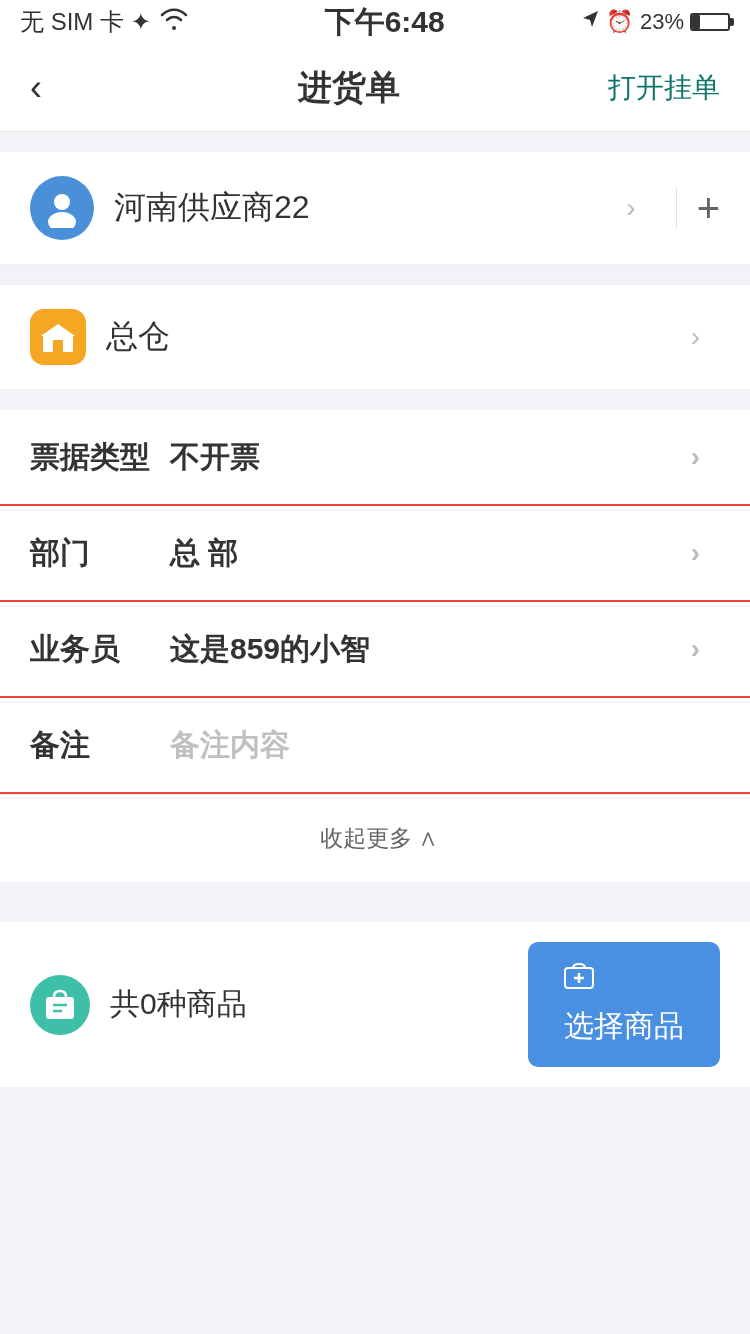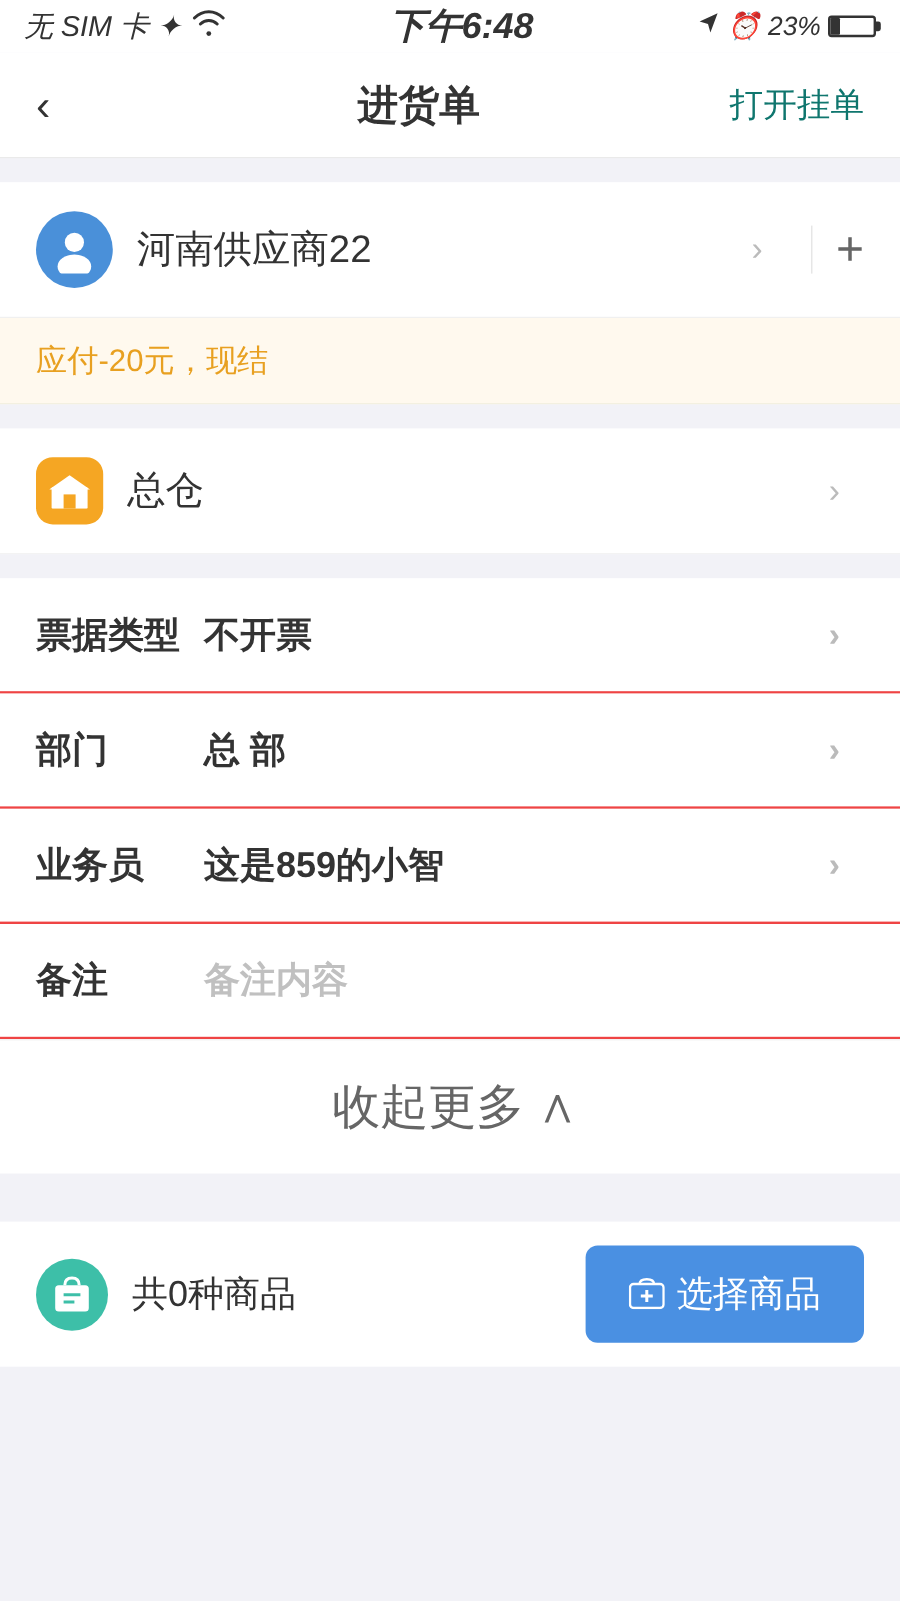--- a/index.html
+++ b/index.html
@@ -23,7 +23,6 @@
       padding: 0 20px;
       font-size: 24px;
       font-weight: 500;
-      font-style: italic;
     }
     .status-left { display: flex; align-items: center; gap: 8px; }
     .status-center { font-size: 30px; font-weight: 600; }

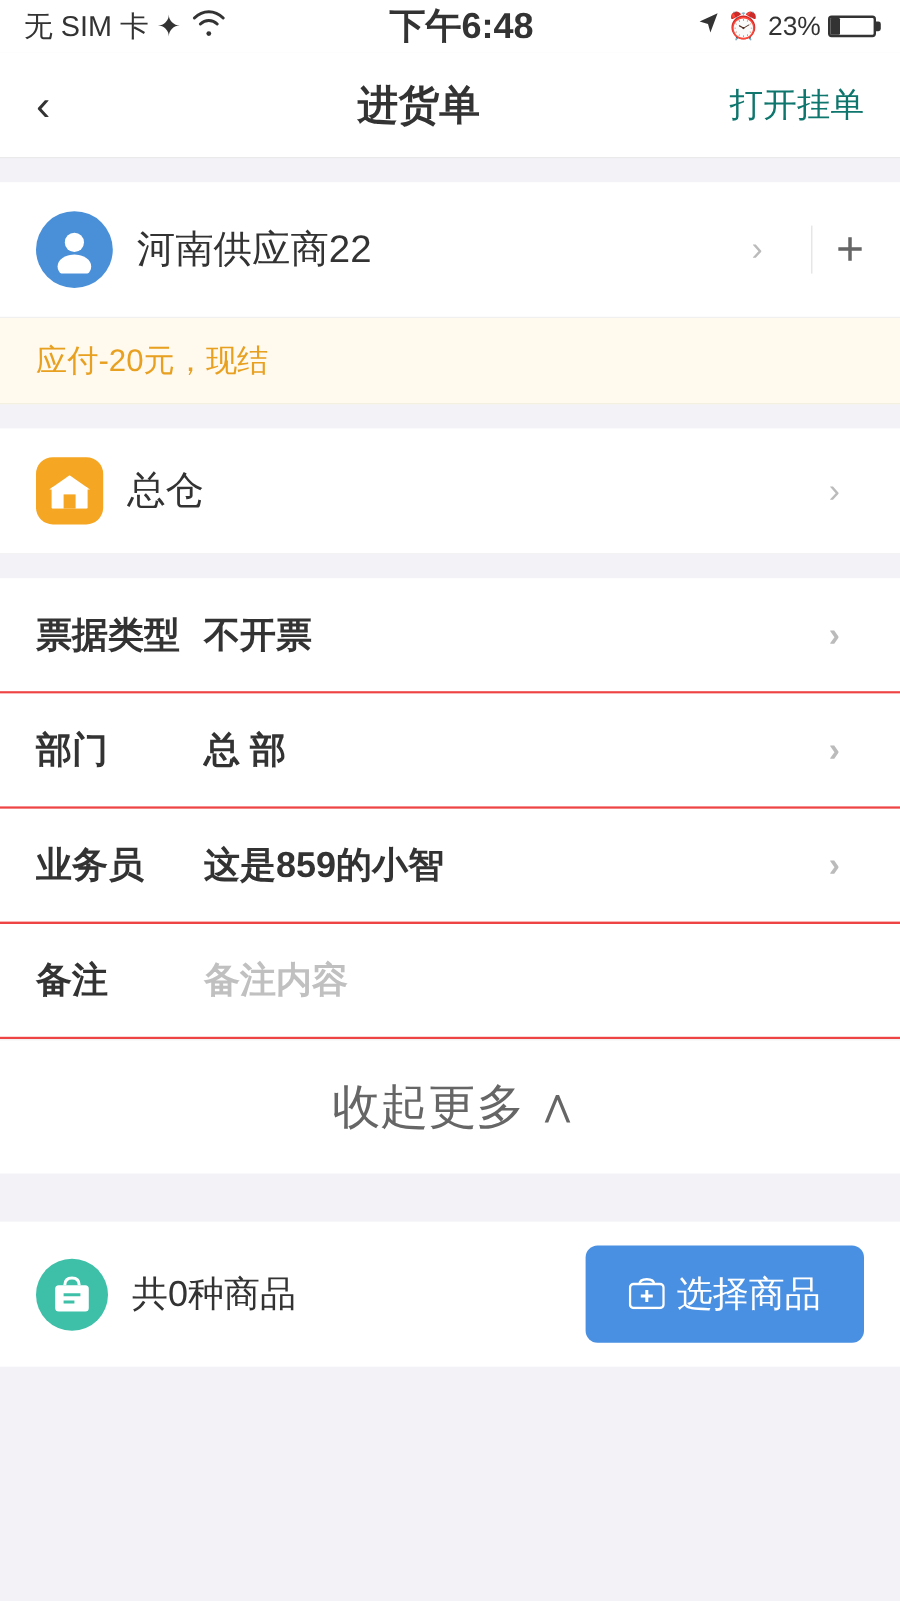--- a/index.html
+++ b/index.html
@@ -317,7 +317,6 @@
     <div class="vertical-divider"></div>
     <div class="add-btn">+</div>
   </div>
-  <div class="notice-banner">应付-20元，现结</div>
 </div>
 
 <div class="section-divider"></div>

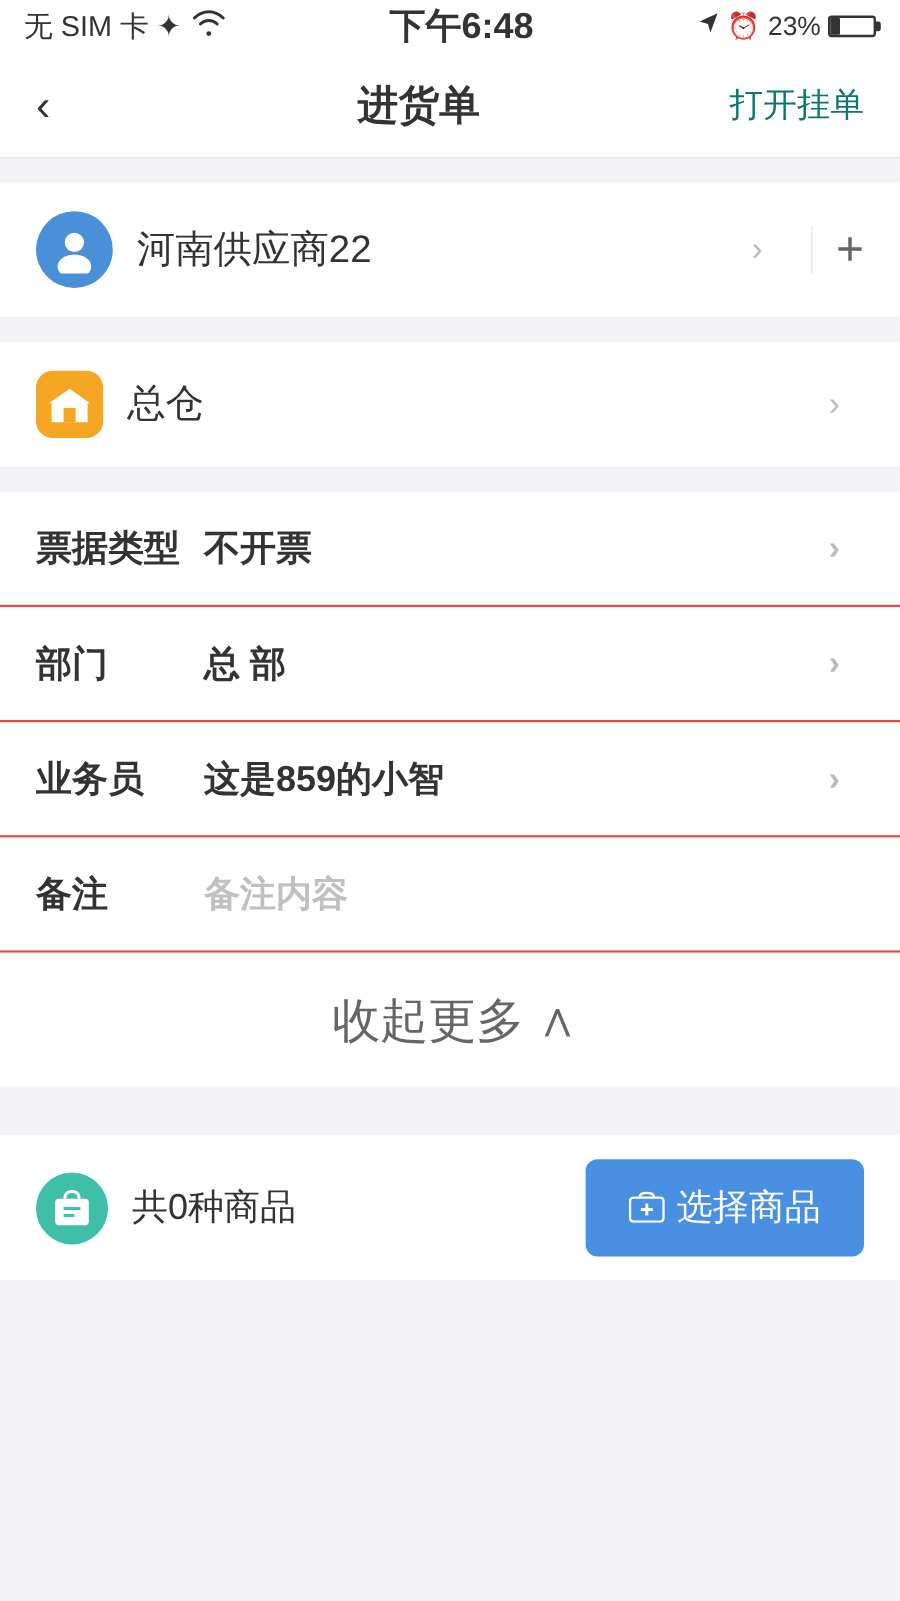--- a/index.html
+++ b/index.html
@@ -214,7 +214,7 @@
       align-items: center;
       justify-content: center;
       padding: 28px 0;
-      font-size: 40px;
+      font-size: 23px;
       color: #666;
       cursor: pointer;
       border-top: 1px solid #f0f0f0;

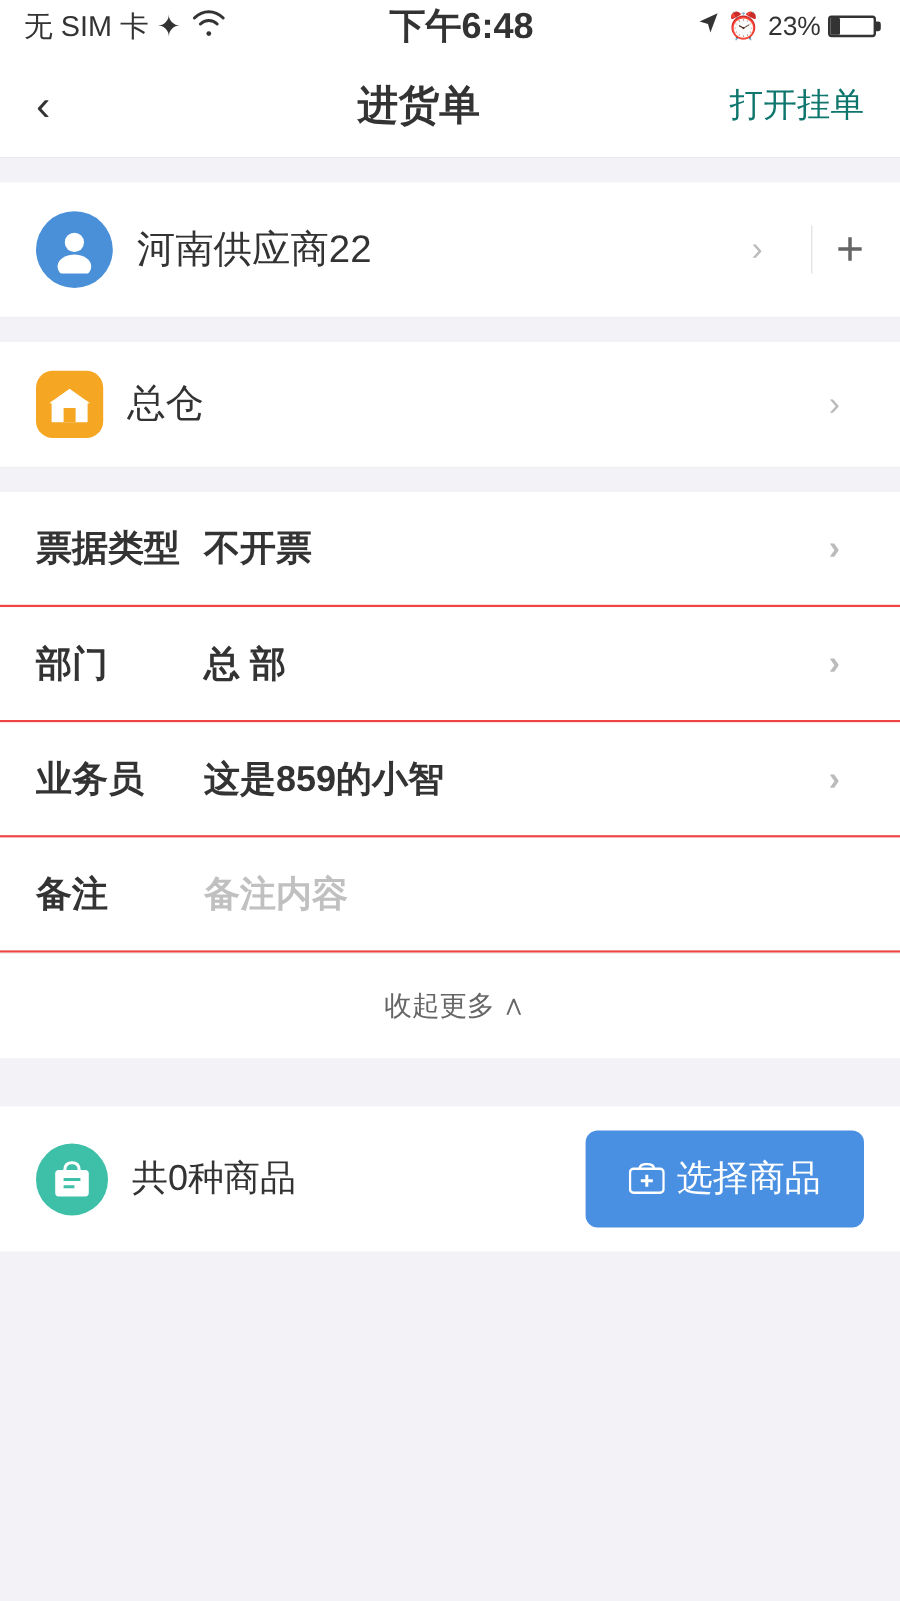--- a/index.html
+++ b/index.html
@@ -254,10 +254,11 @@
       border-radius: 10px;
       padding: 20px 36px;
       display: flex;
-      align-items: flex-end;
+      align-items: flex-start;
       gap: 10px;
       cursor: pointer;
       white-space: nowrap;
+      flex-direction: column;
     }
 
     

